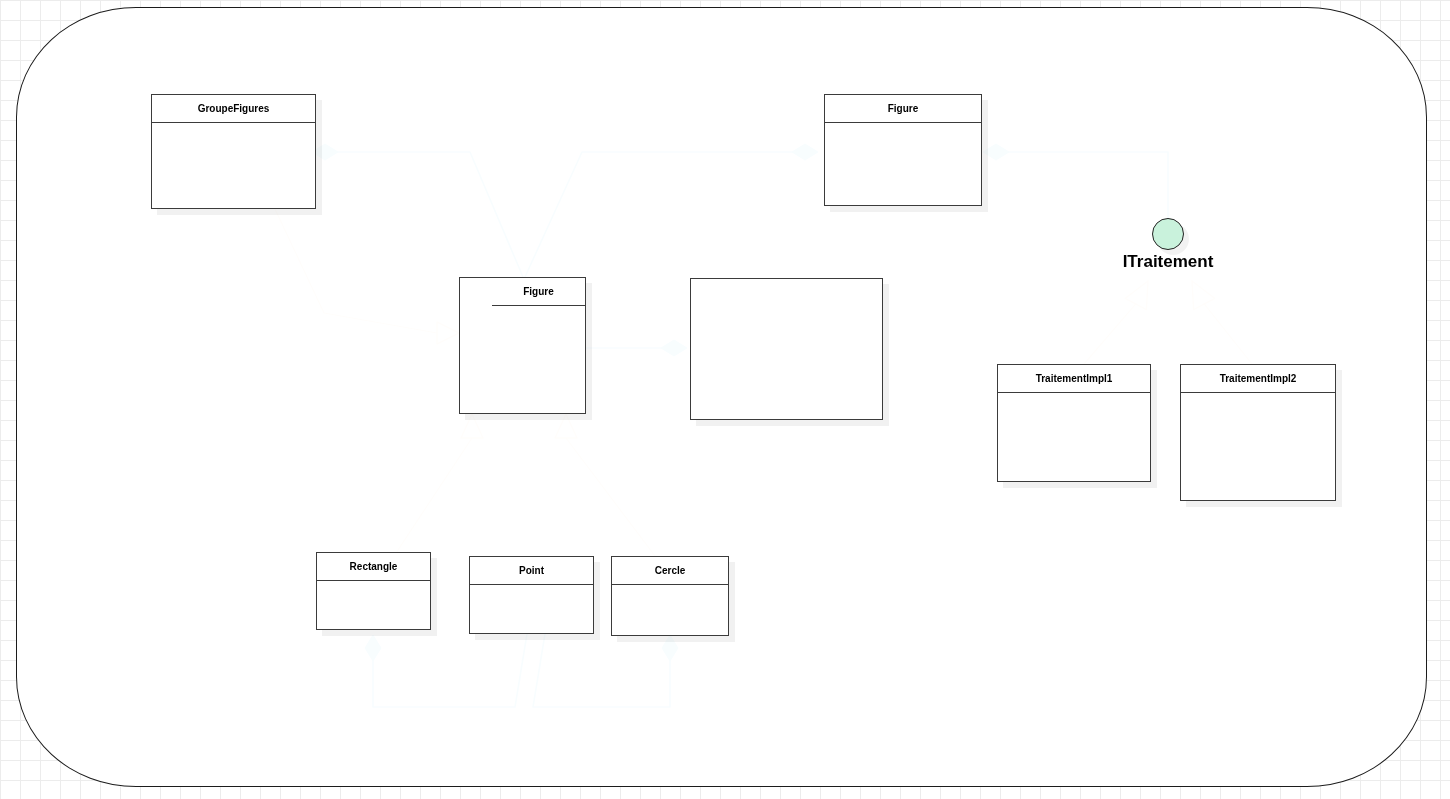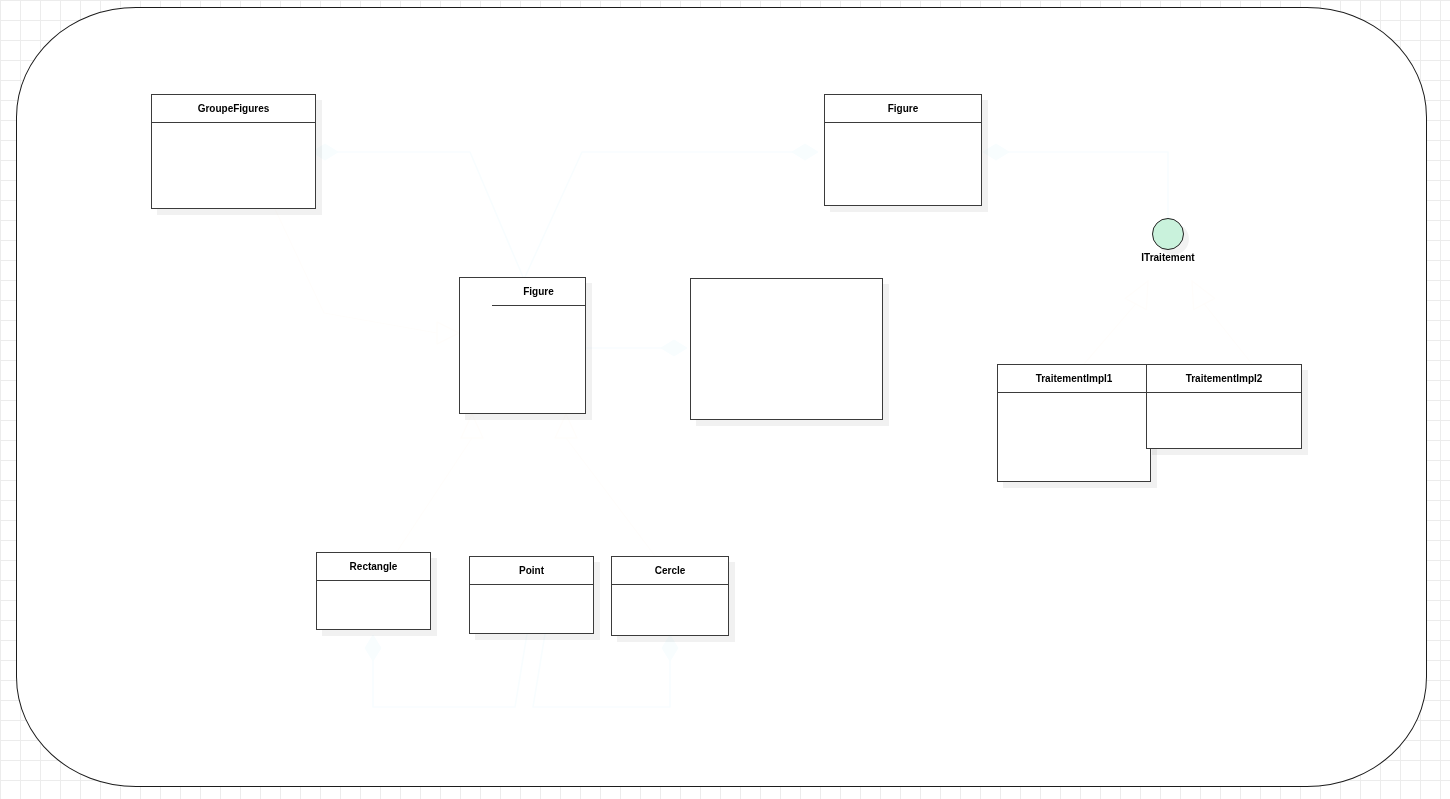--- a/index.html
+++ b/index.html
@@ -76,7 +76,7 @@
     top: 34px;
     left: 50%;
     transform: translateX(-50%);
-    font-size: 10px;
+    font-size: 17px;
     font-weight: bold;
     color: #000000;
     white-space: nowrap;

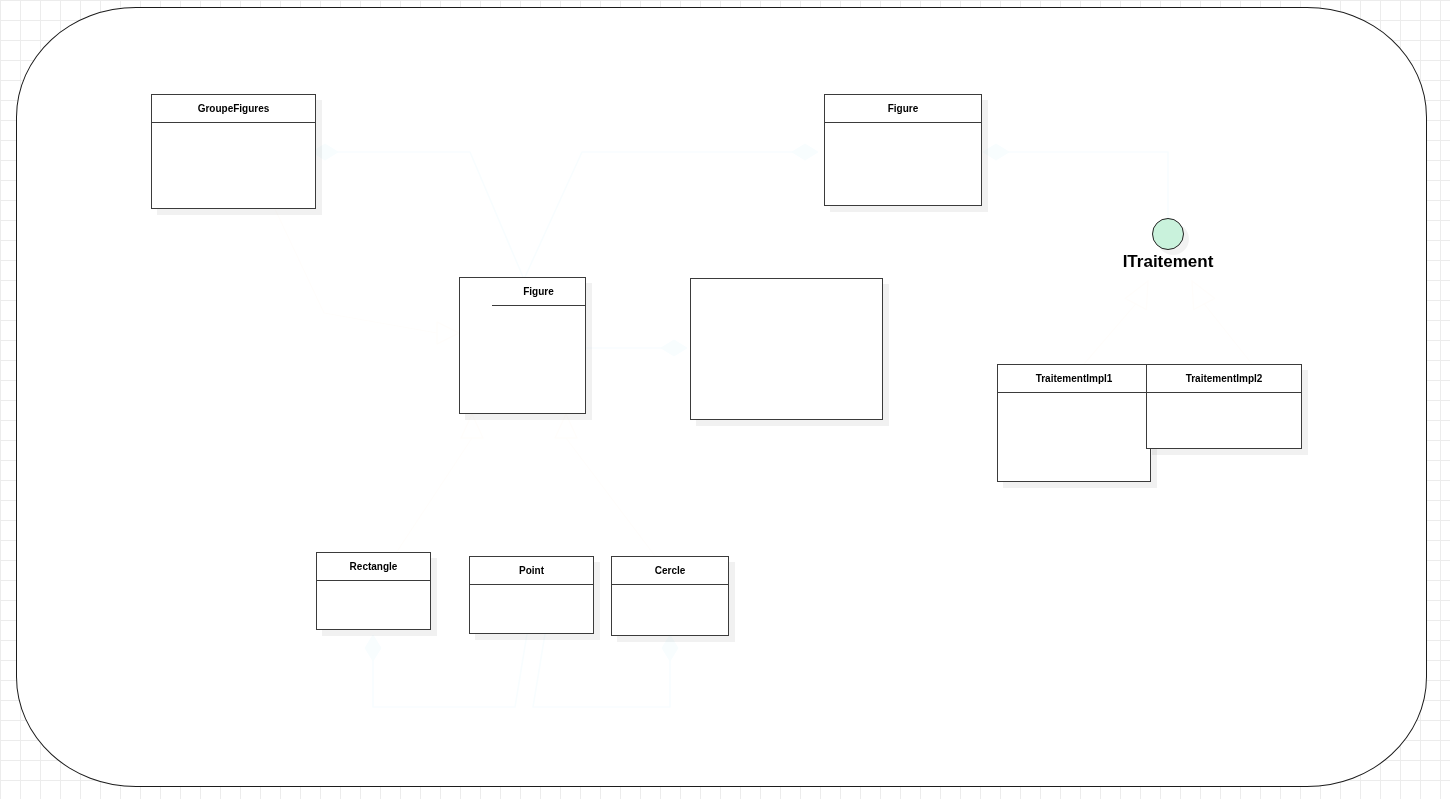--- a/index.html
+++ b/index.html
@@ -150,7 +150,7 @@
         <div class="title">TraitementImpl1</div>
         <div class="compartment"></div>
       </div>
-      <div class="node" style="left: 1146px; top: 364px; width: 156px; height: 85px;">
+      <div class="node" style="left: 1180px; top: 364px; width: 156px; height: 137px;">
         <div class="title">TraitementImpl2</div>
         <div class="compartment"></div>
       </div>

